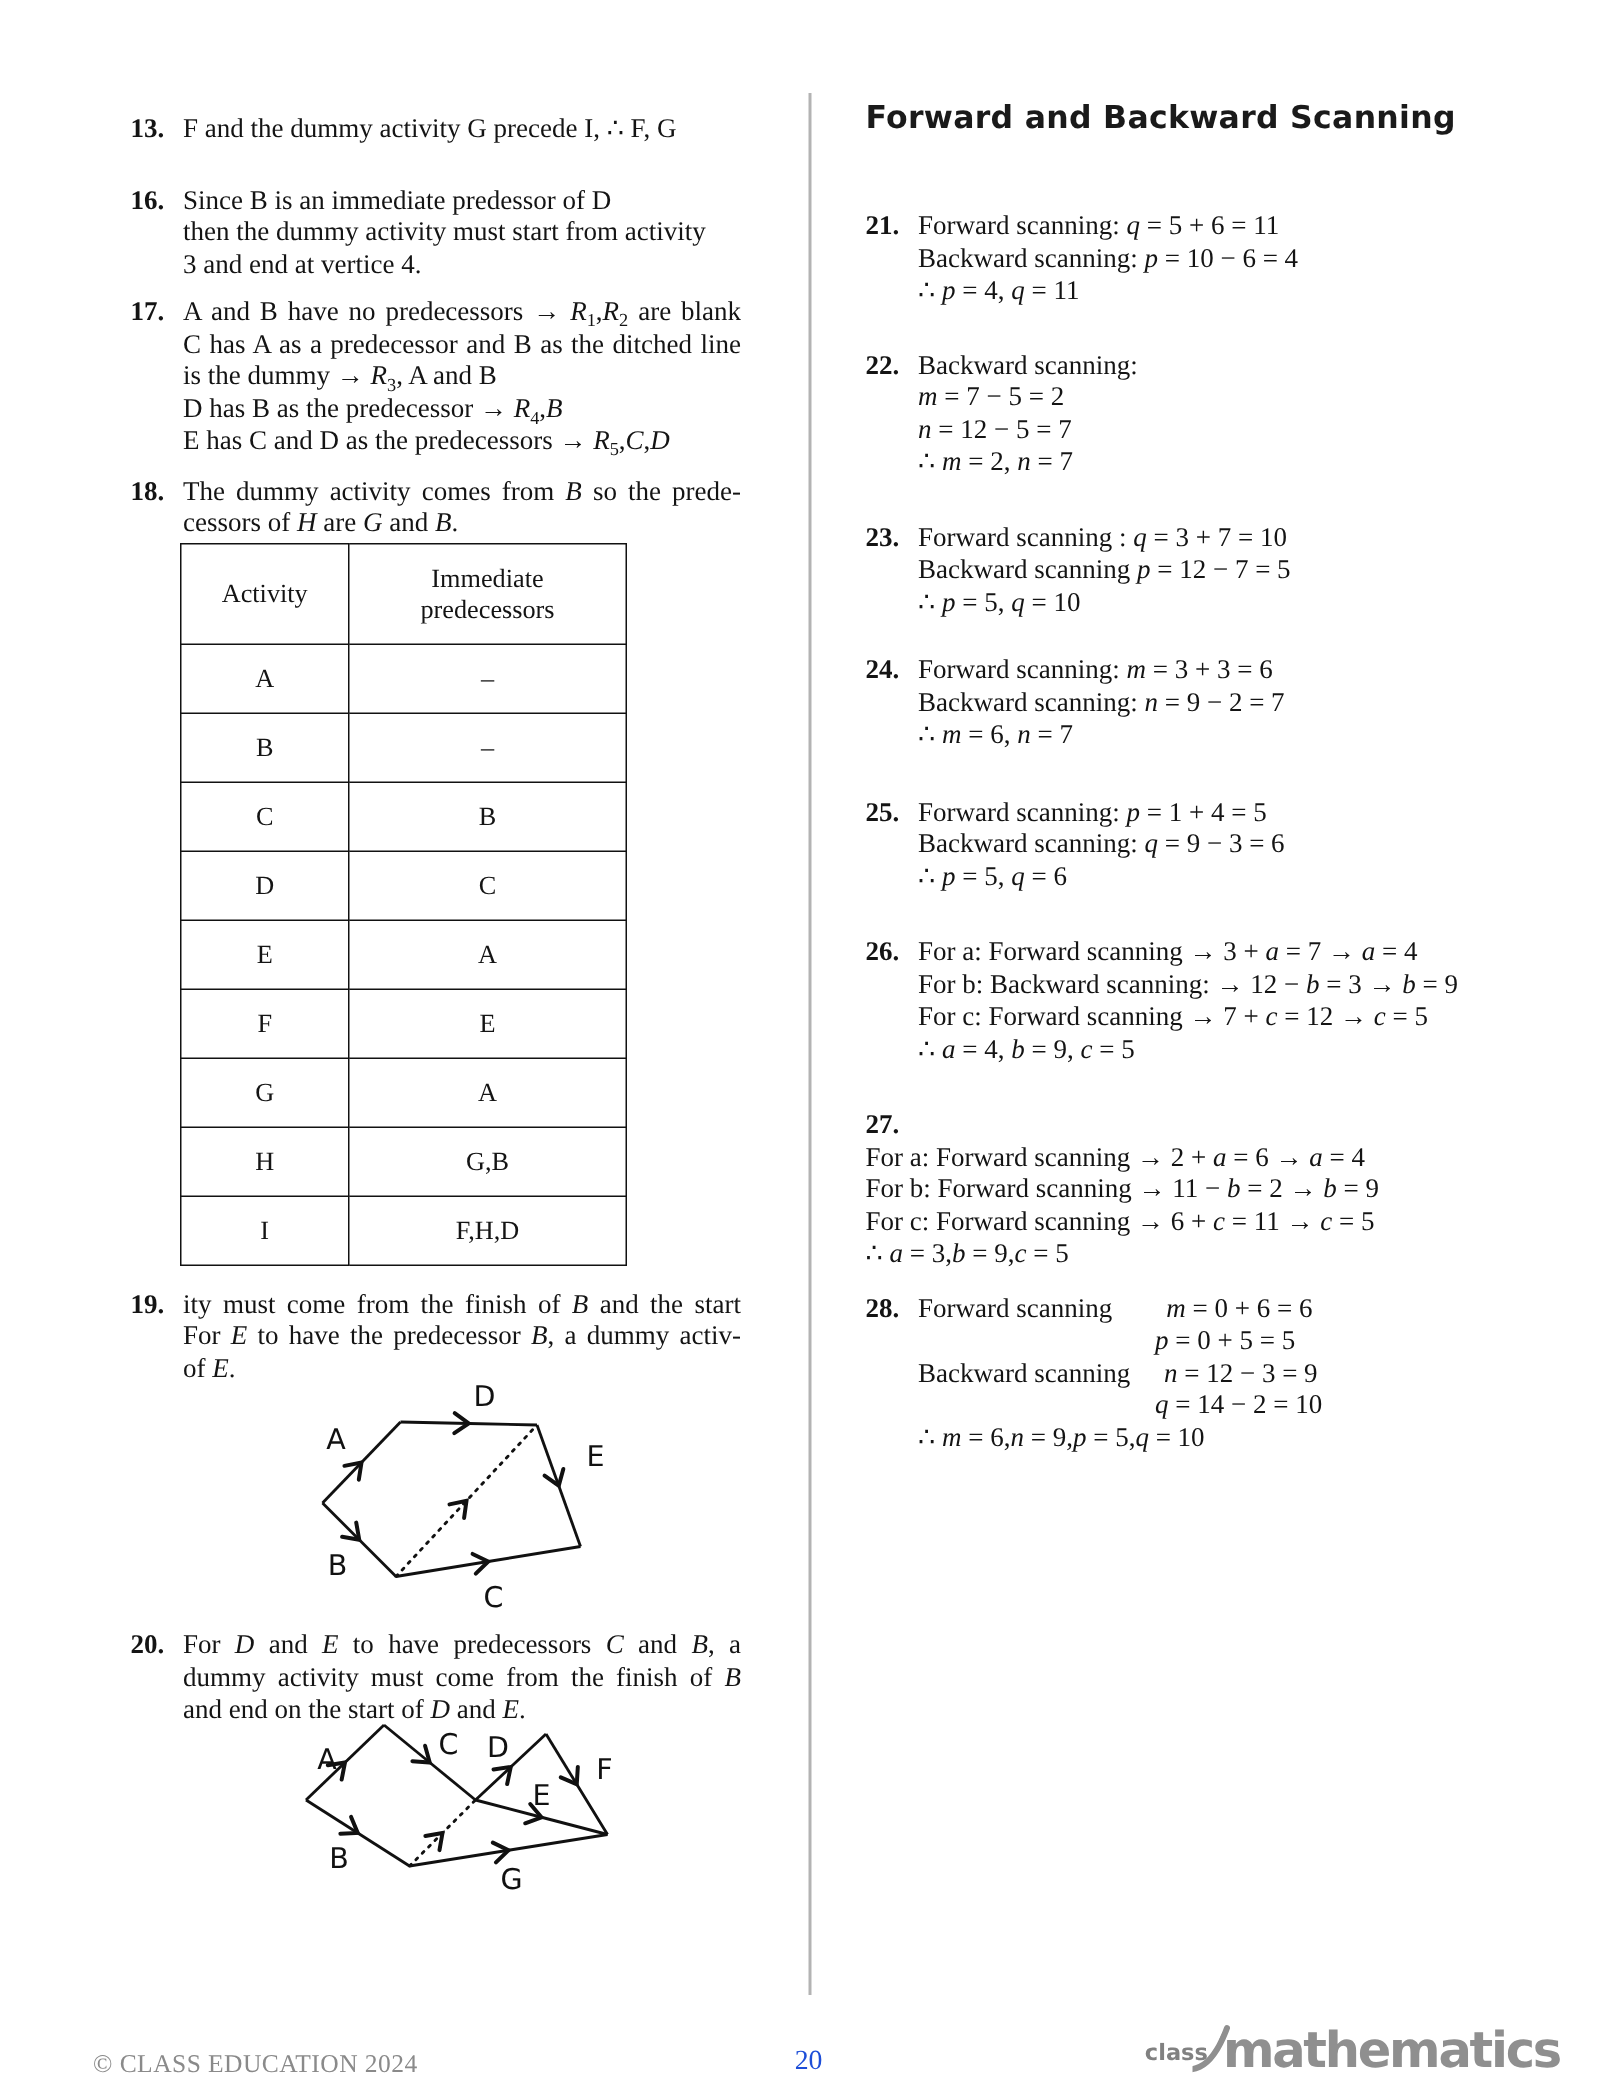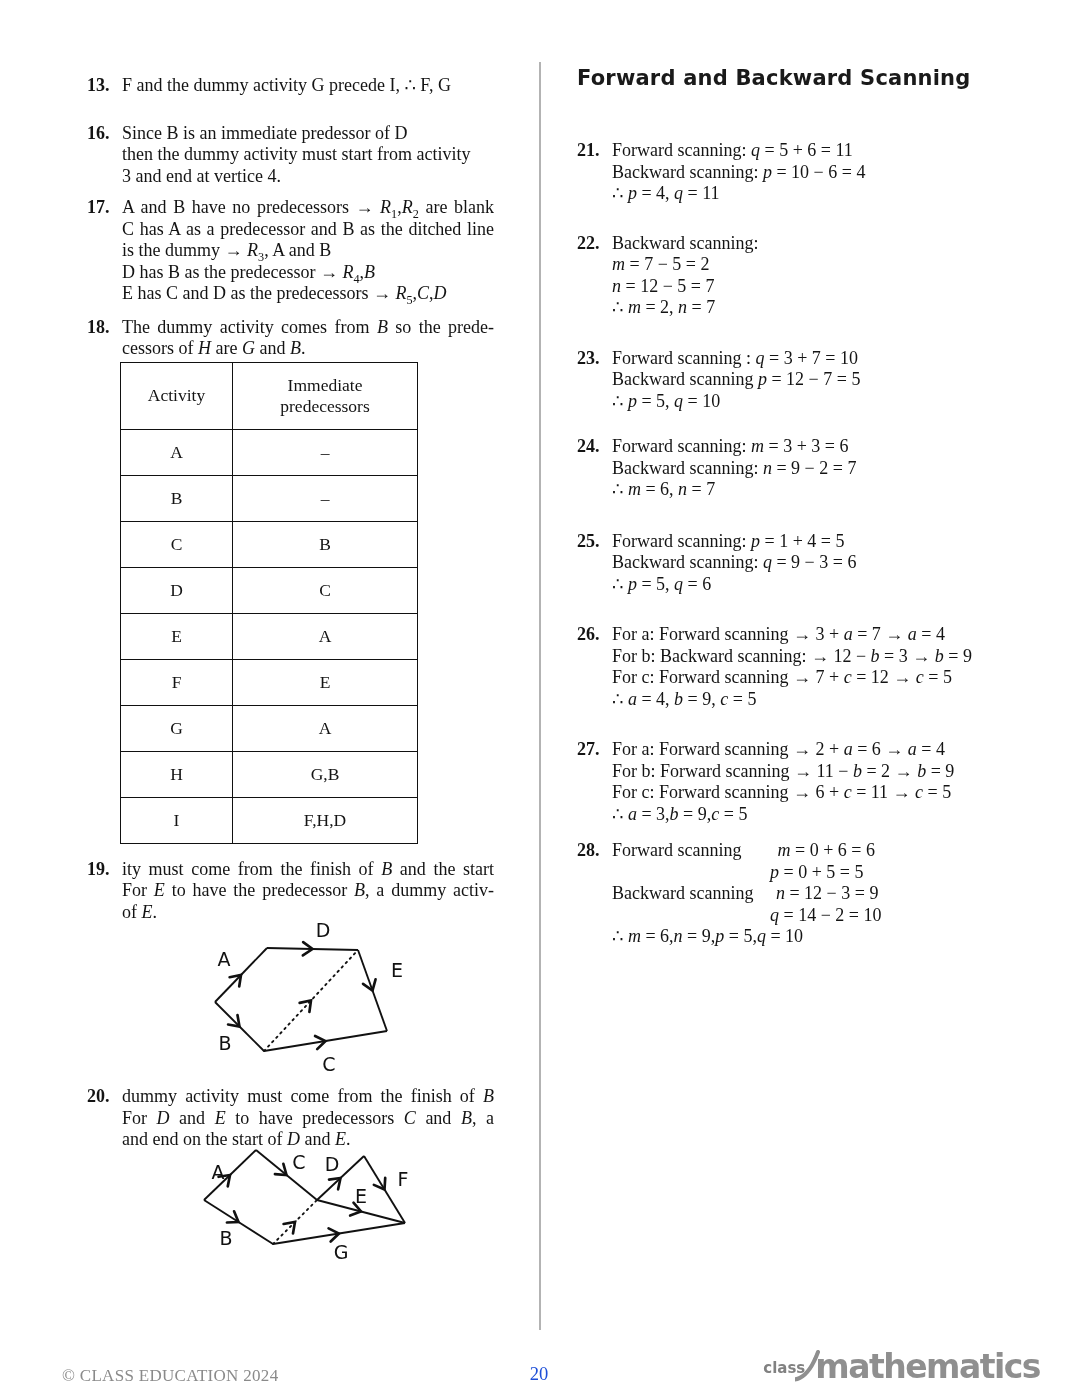--- a/index.html
+++ b/index.html
@@ -254,7 +254,7 @@
     </div>
   </div>
 
-  <div class="q" style="margin-bottom:15px;">
+  <div class="q" style="margin-bottom:15px;flex-direction:column;">
     <div class="qnum">27.</div>
     <div class="qbody">
       <div class="line"><span>For a: Forward scanning → 2 + </span><i>a</i><span> = 6 → </span><i>a</i><span> = 4</span></div>

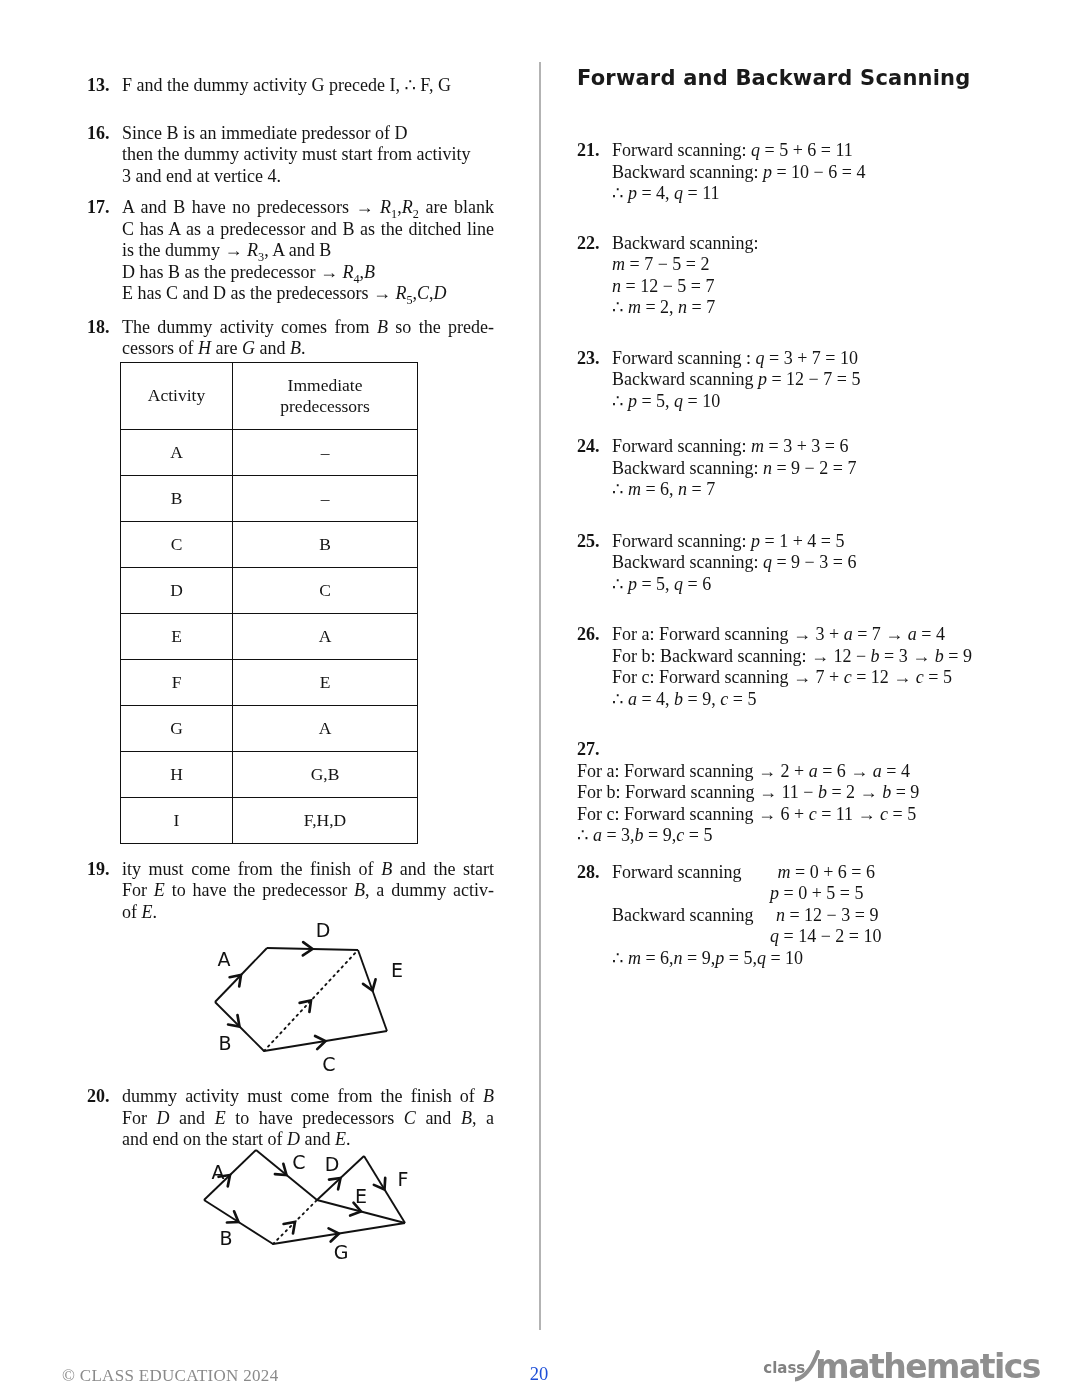--- a/index.html
+++ b/index.html
@@ -166,8 +166,8 @@
   <div class="q">
     <div class="qnum">20.</div>
     <div class="qbody">
+      <div class="line just"><span>For </span><i>D</i><span> and </span><i>E</i><span> to have predecessors </span><i>C</i><span> and </span><i>B</i><span>, a</span></div>
       <div class="line just"><span>dummy activity must come from the finish of </span><i>B</i></div>
-      <div class="line just"><span>For </span><i>D</i><span> and </span><i>E</i><span> to have predecessors </span><i>C</i><span> and </span><i>B</i><span>, a</span></div>
       <div class="line"><span>and end on the start of </span><i>D</i><span> and </span><i>E</i><span>.</span></div>
       <svg class="dgm" width="240" height="128" viewBox="0 0 240 128" style="margin:-12px 0 0 63px;">
         <defs>

